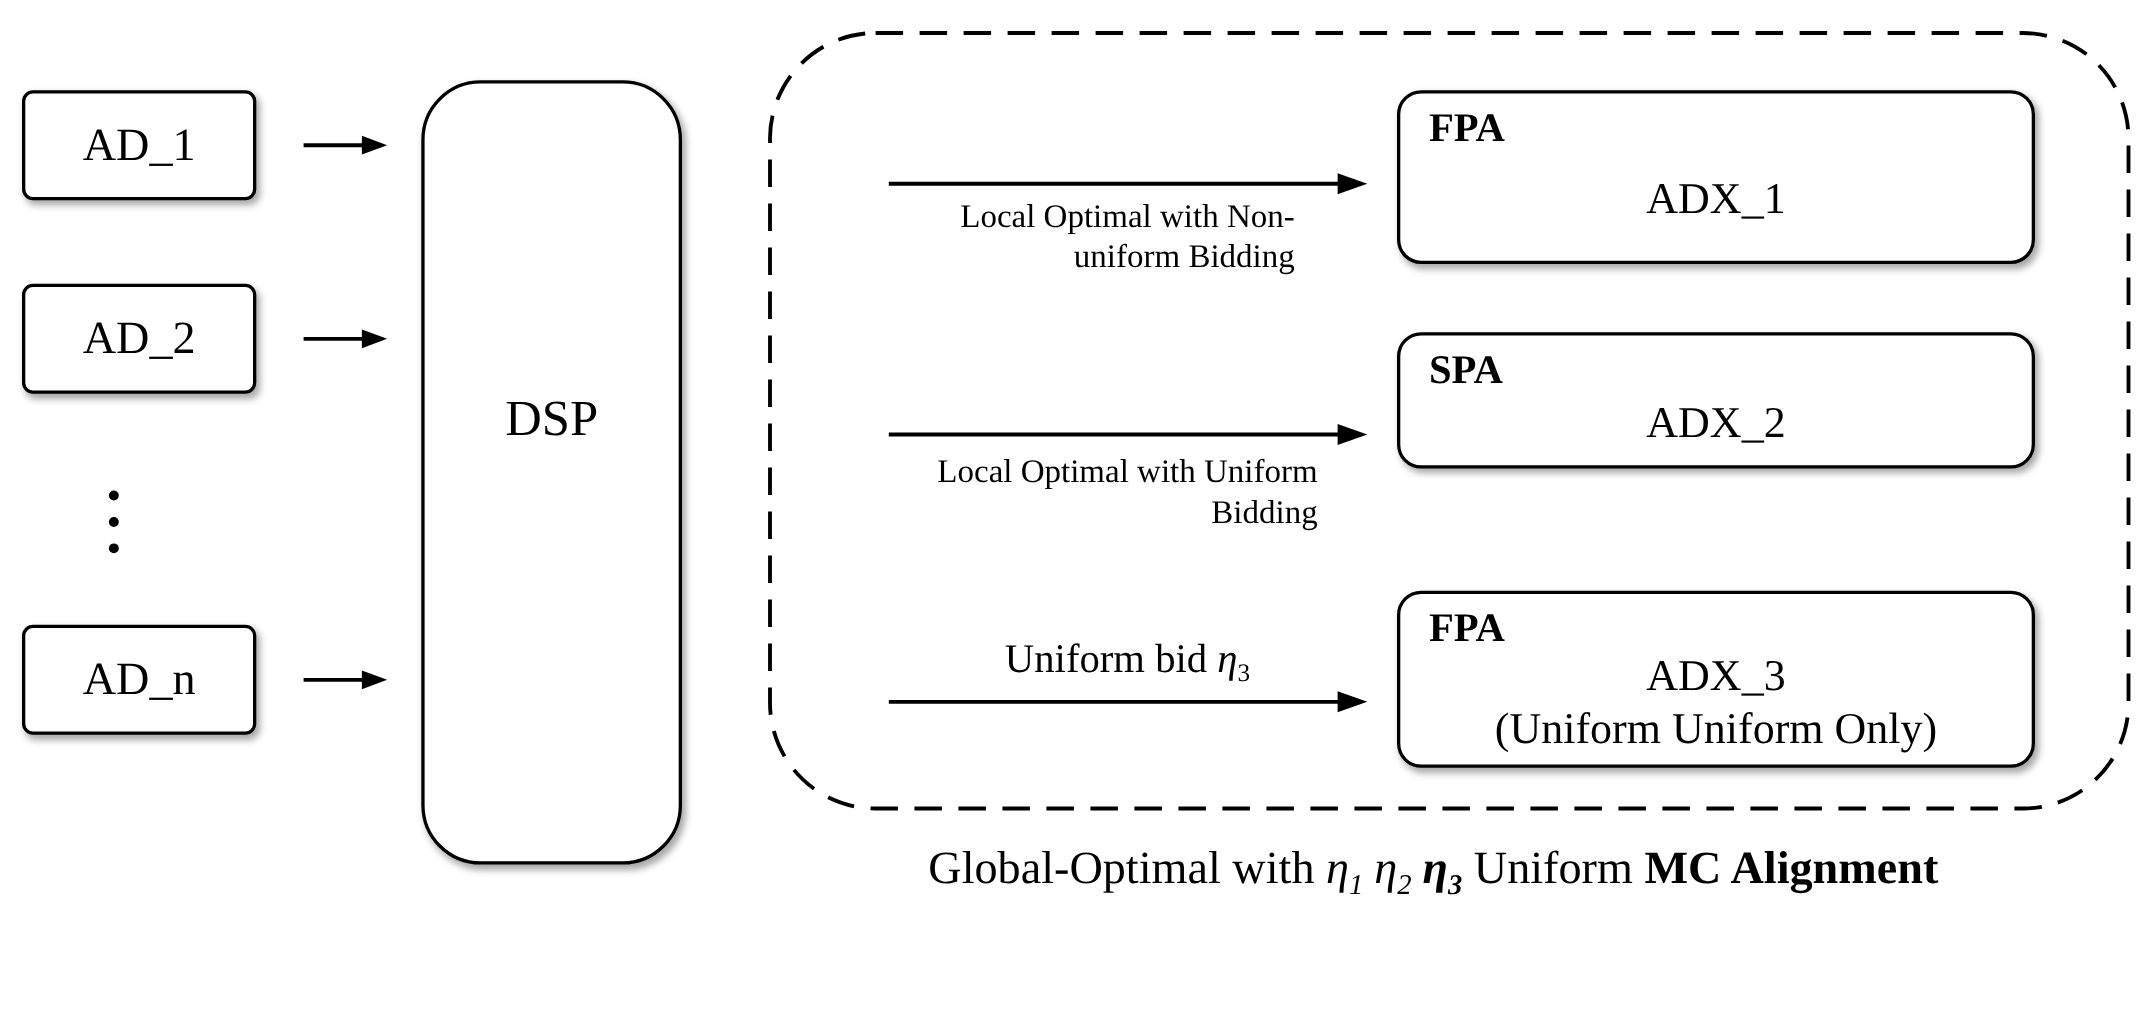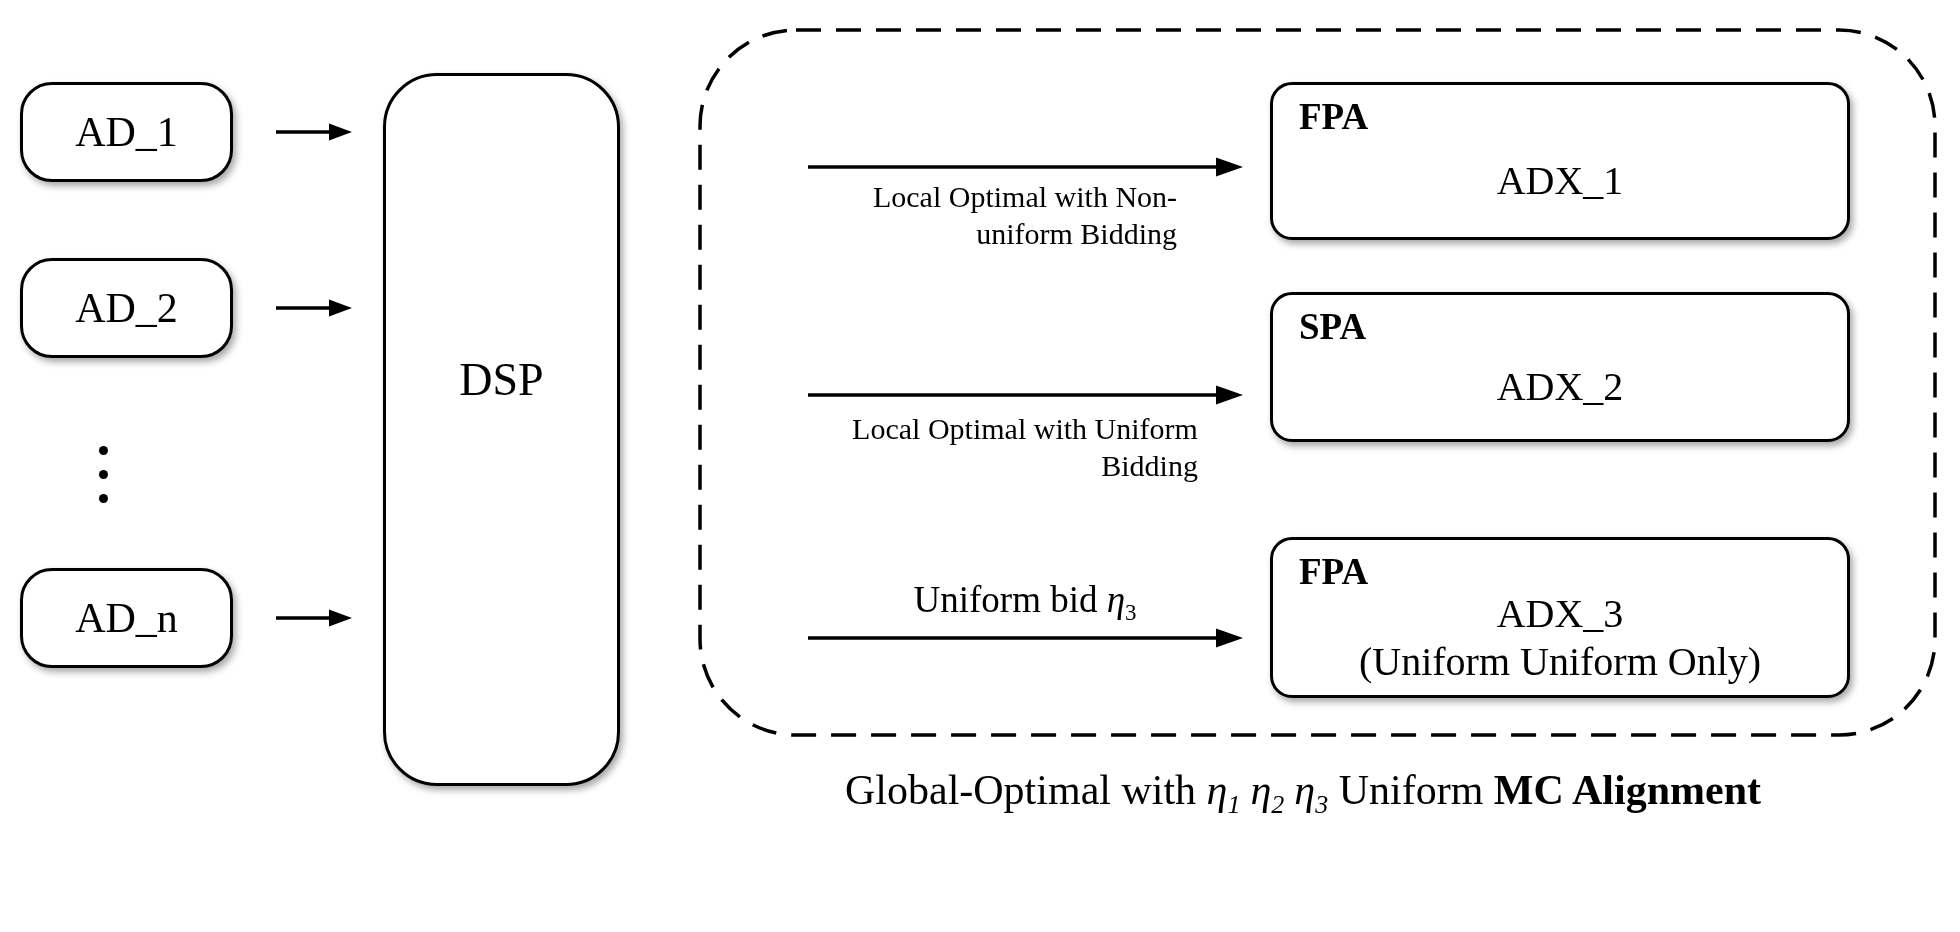--- a/index.html
+++ b/index.html
@@ -20,7 +20,7 @@
     box-sizing:border-box;
   }
   .ad-box {
-    left:20px; width:213px; height:100px; border-radius:32px;
+    left:20px; width:213px; height:100px; border-radius:10px;
     display:flex; align-items:center; justify-content:center;
     font-size:42px;
   }

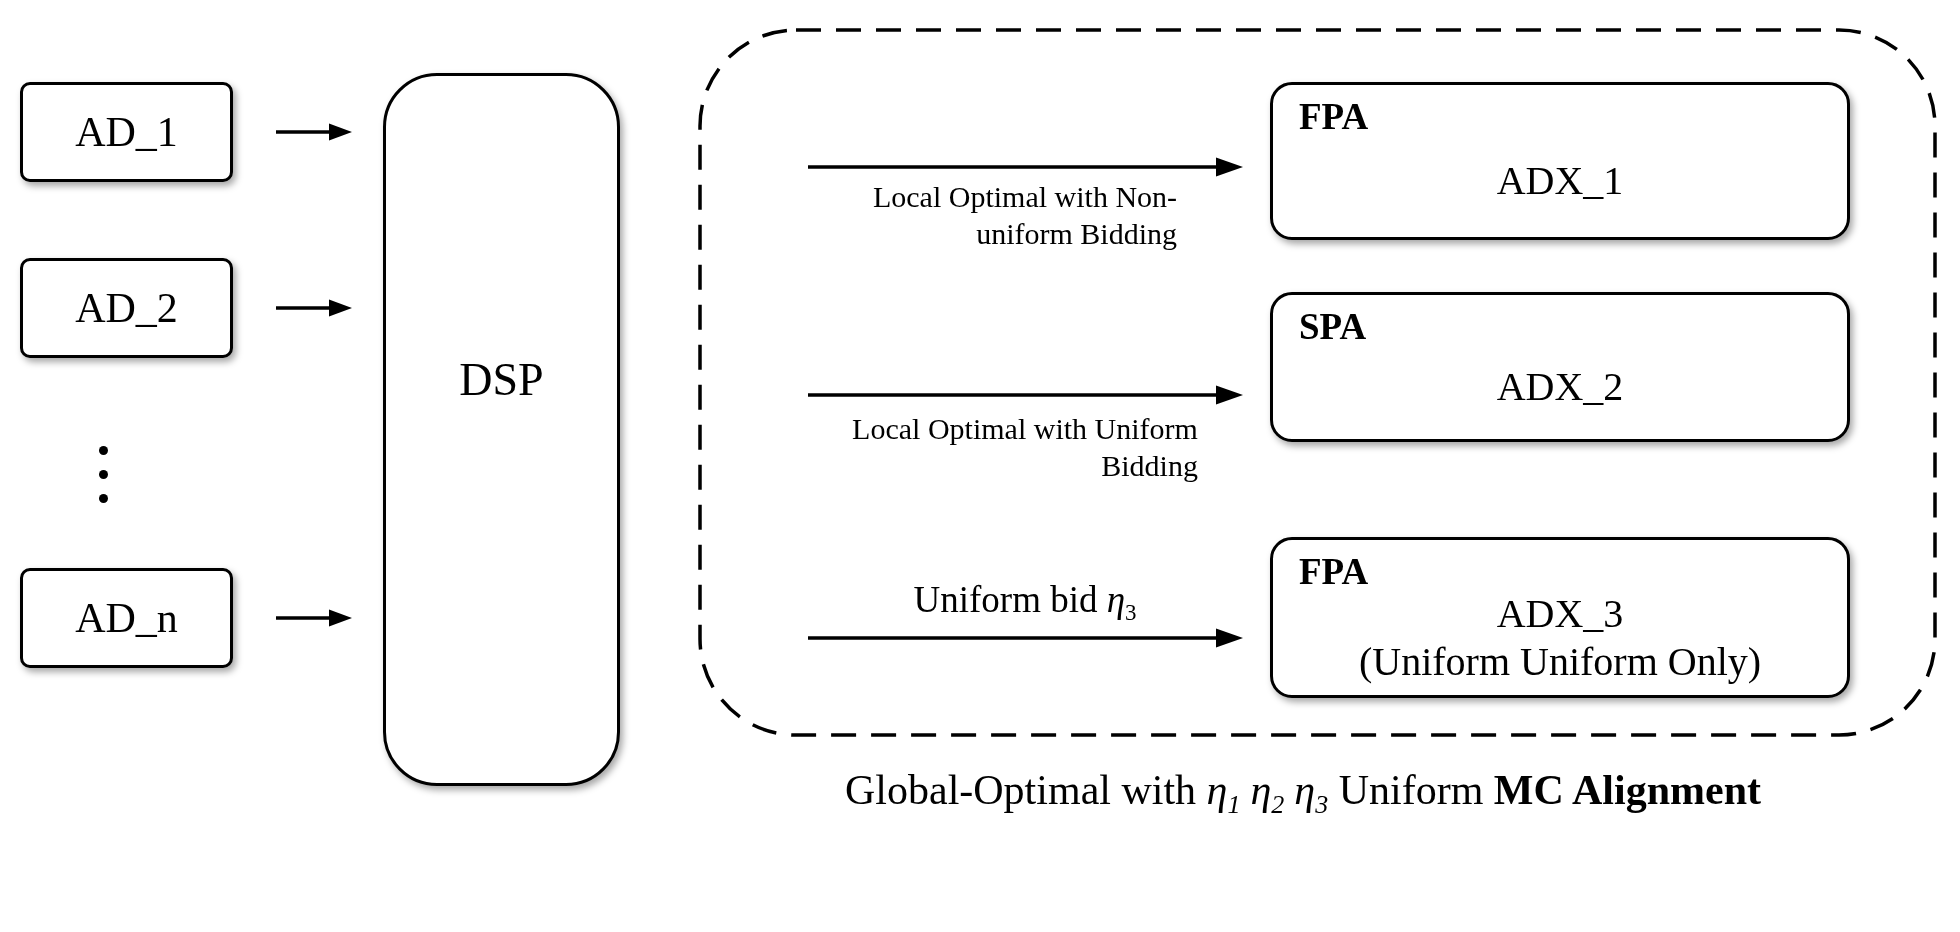--- a/index.html
+++ b/index.html
@@ -131,7 +131,7 @@
       <span></span>
     </div>
   </div>
-  <div class="box adx-box" style="top:292px;height:150px">
+  <div class="box adx-box" style="top:302px;height:124px">
     <span class="auction-tag">SPA</span>
     <div class="adx-center">
       <span>ADX_2</span>

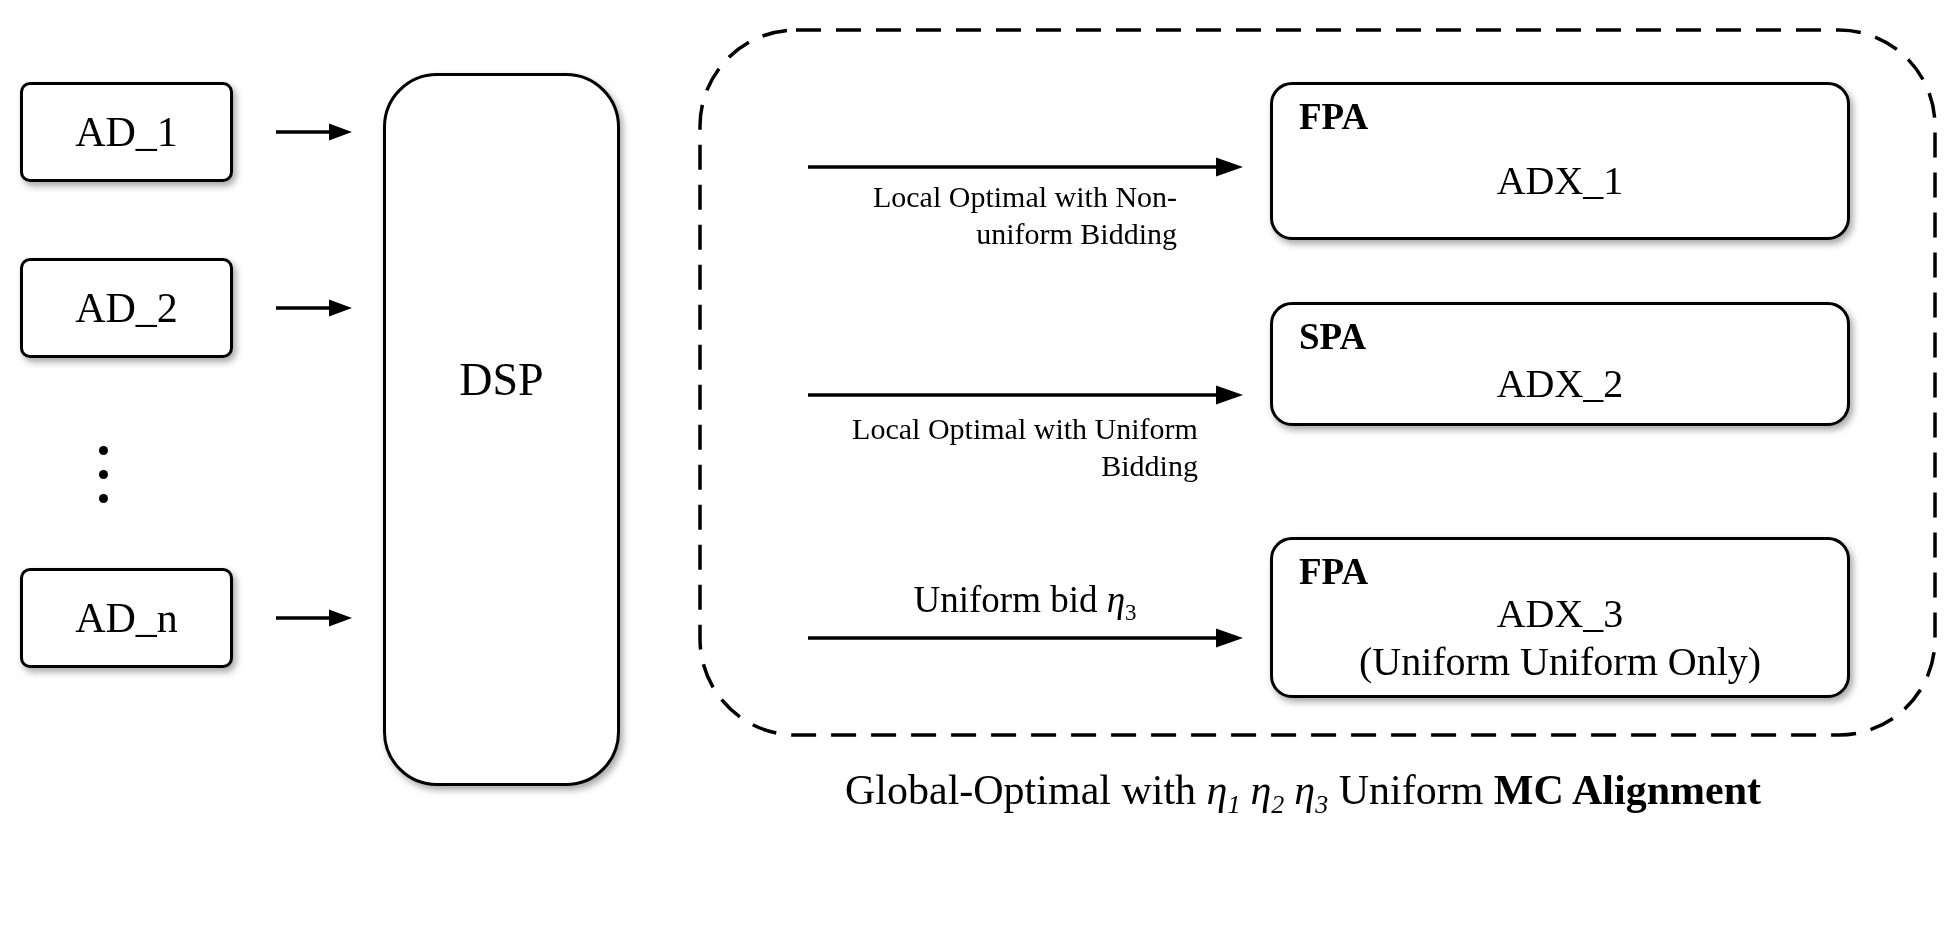--- a/index.html
+++ b/index.html
@@ -55,7 +55,7 @@
     font-size:42px; white-space:nowrap;
   }
   .caption .cap-eta { font-style:italic; margin-right:10px; }
-  .caption .cap-eta.last { margin-right:0; }
+  .caption .cap-eta.last { margin-right:0;font-weight:bold; }
   .caption .bold { font-weight:bold; }
 </style>
 </head>

